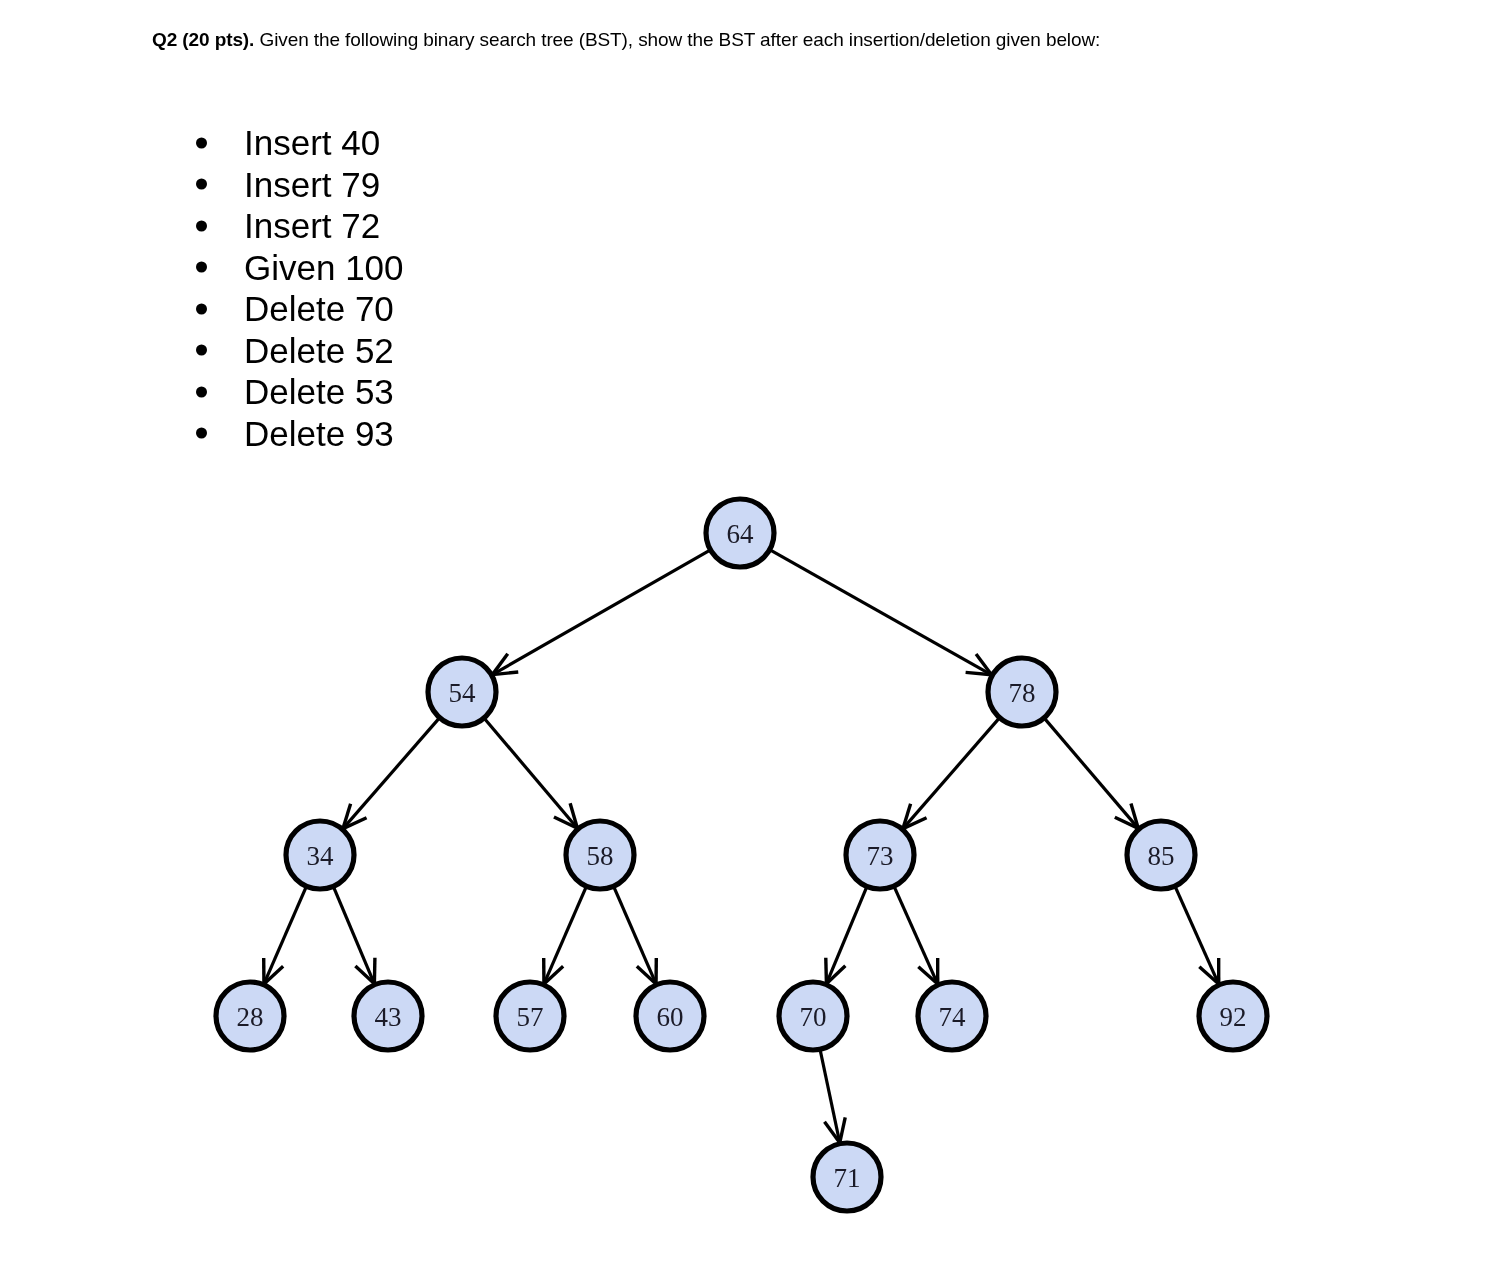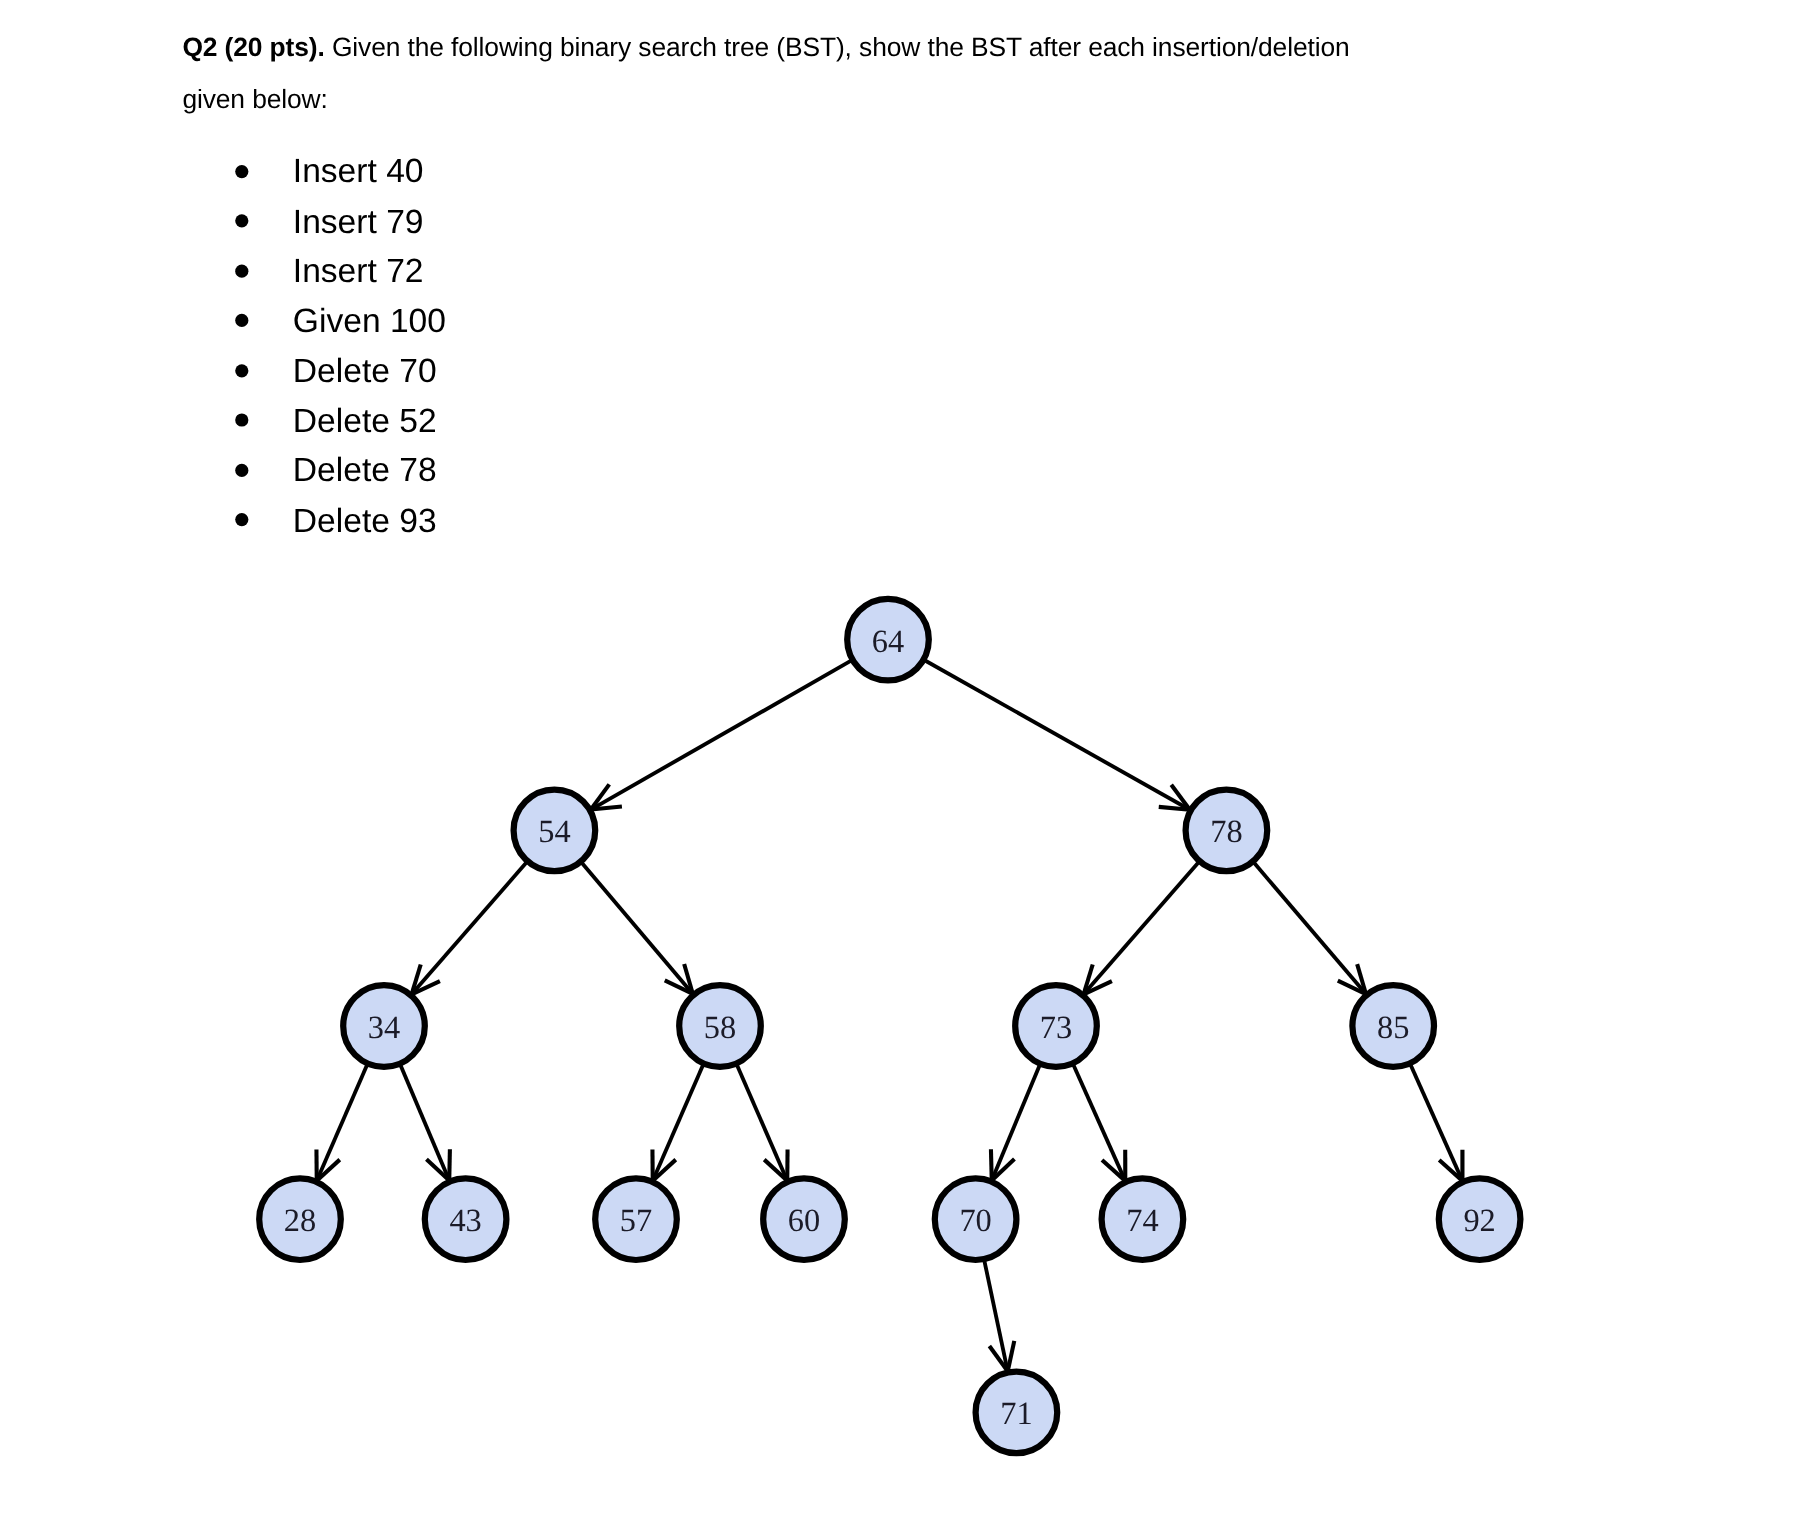--- a/index.html
+++ b/index.html
@@ -24,7 +24,7 @@
     width: 1030px;
   }
   .question-para {
-    font-size: 22px;
+    font-size: 19px;
     line-height: 43px;
     color: #000;
     margin: 0;

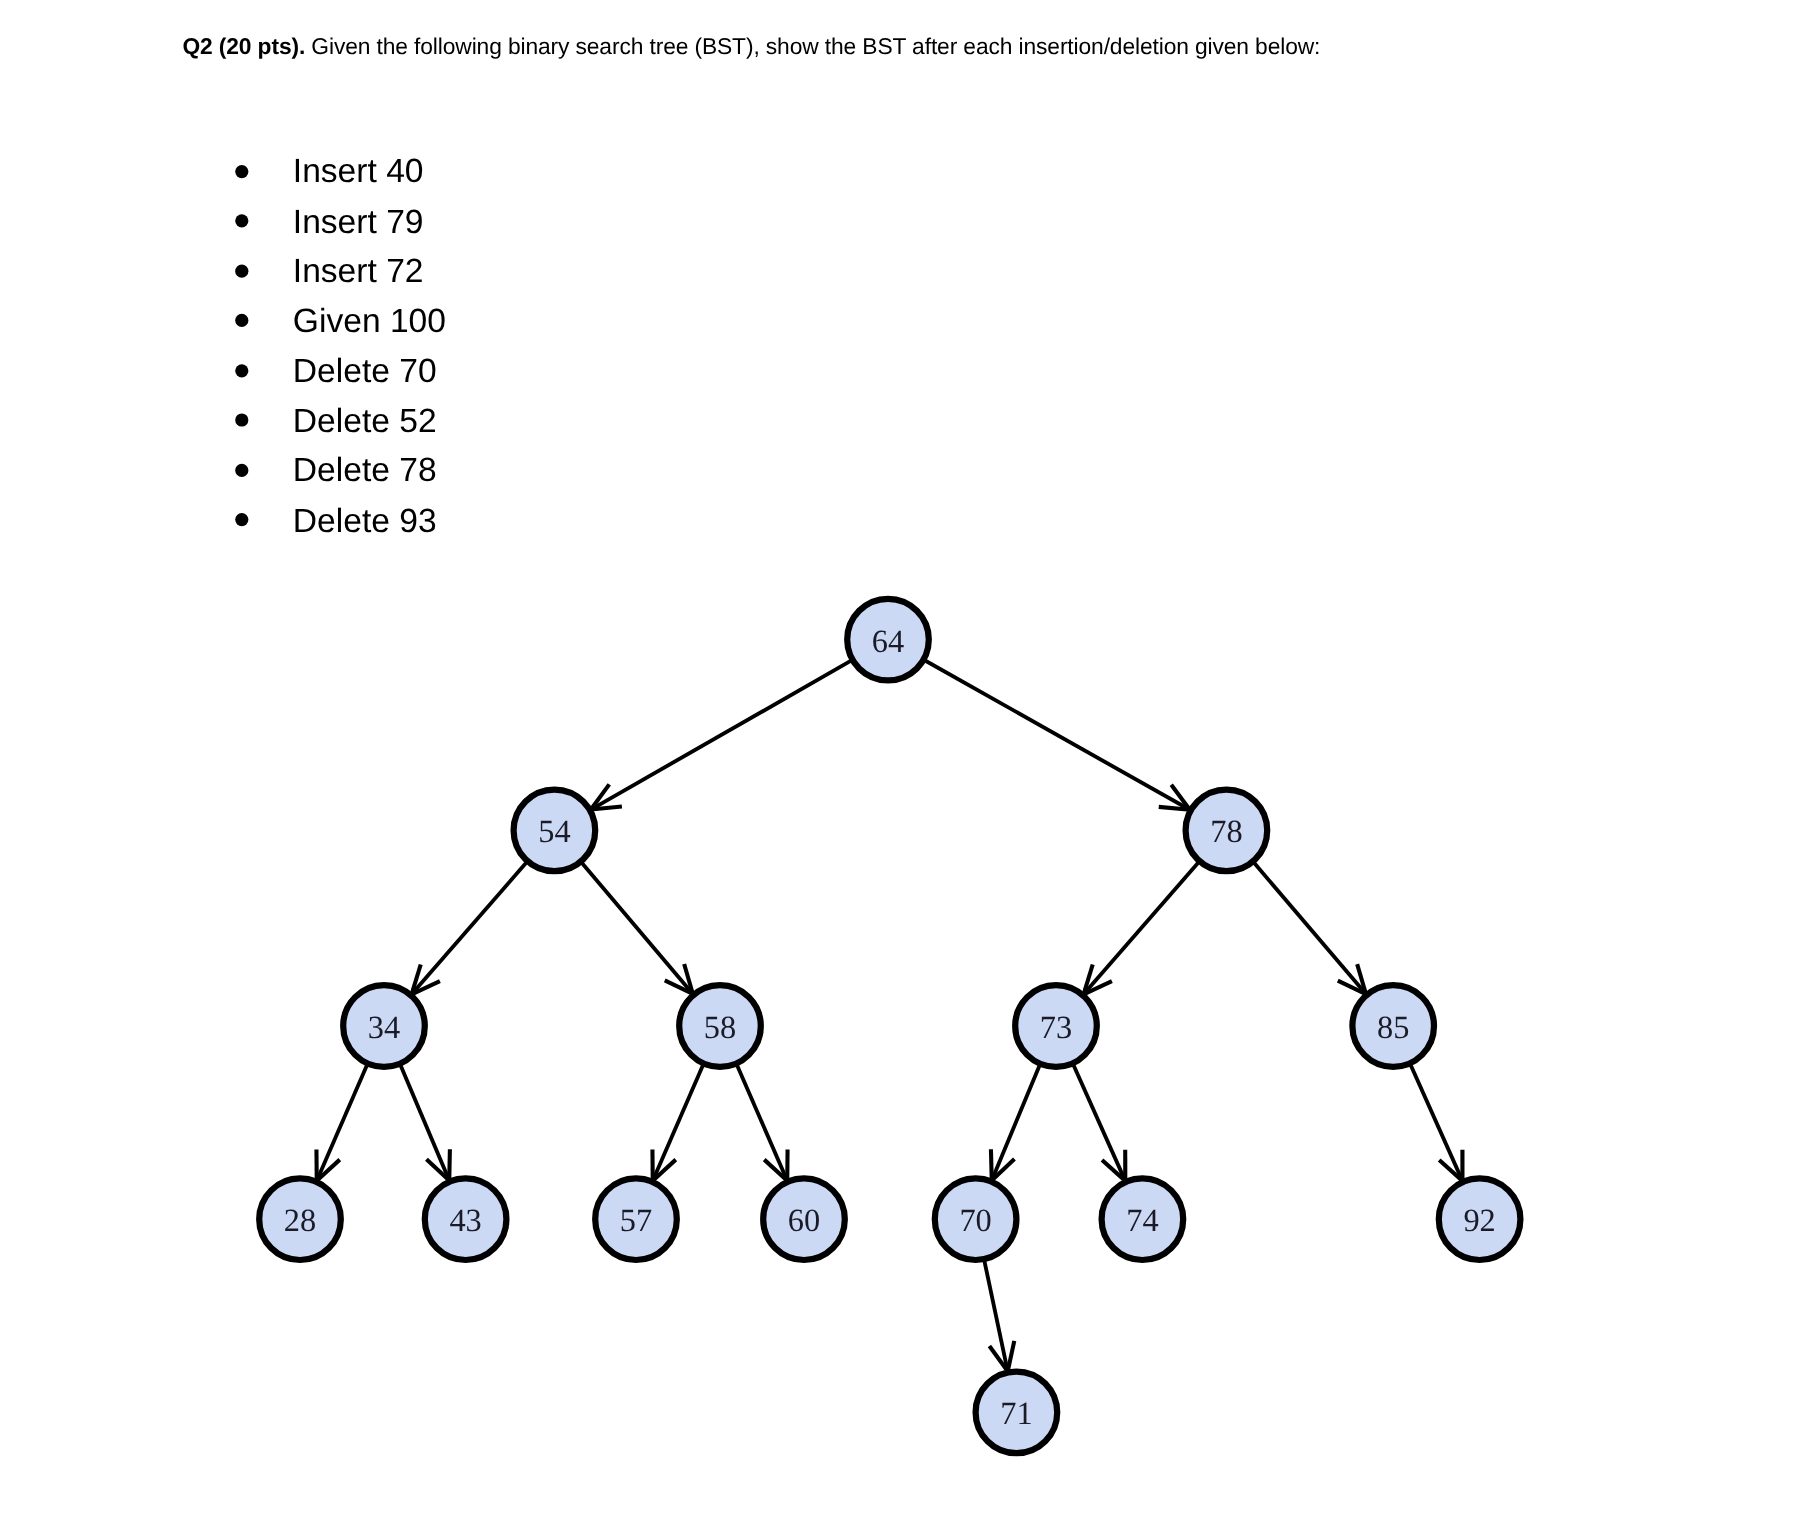--- a/index.html
+++ b/index.html
@@ -45,7 +45,7 @@
   }
   .op-item {
     position: relative;
-    font-size: 28px;
+    font-size: 35px;
     line-height: 41.5px;
     height: 41.5px;
     padding-left: 48px;

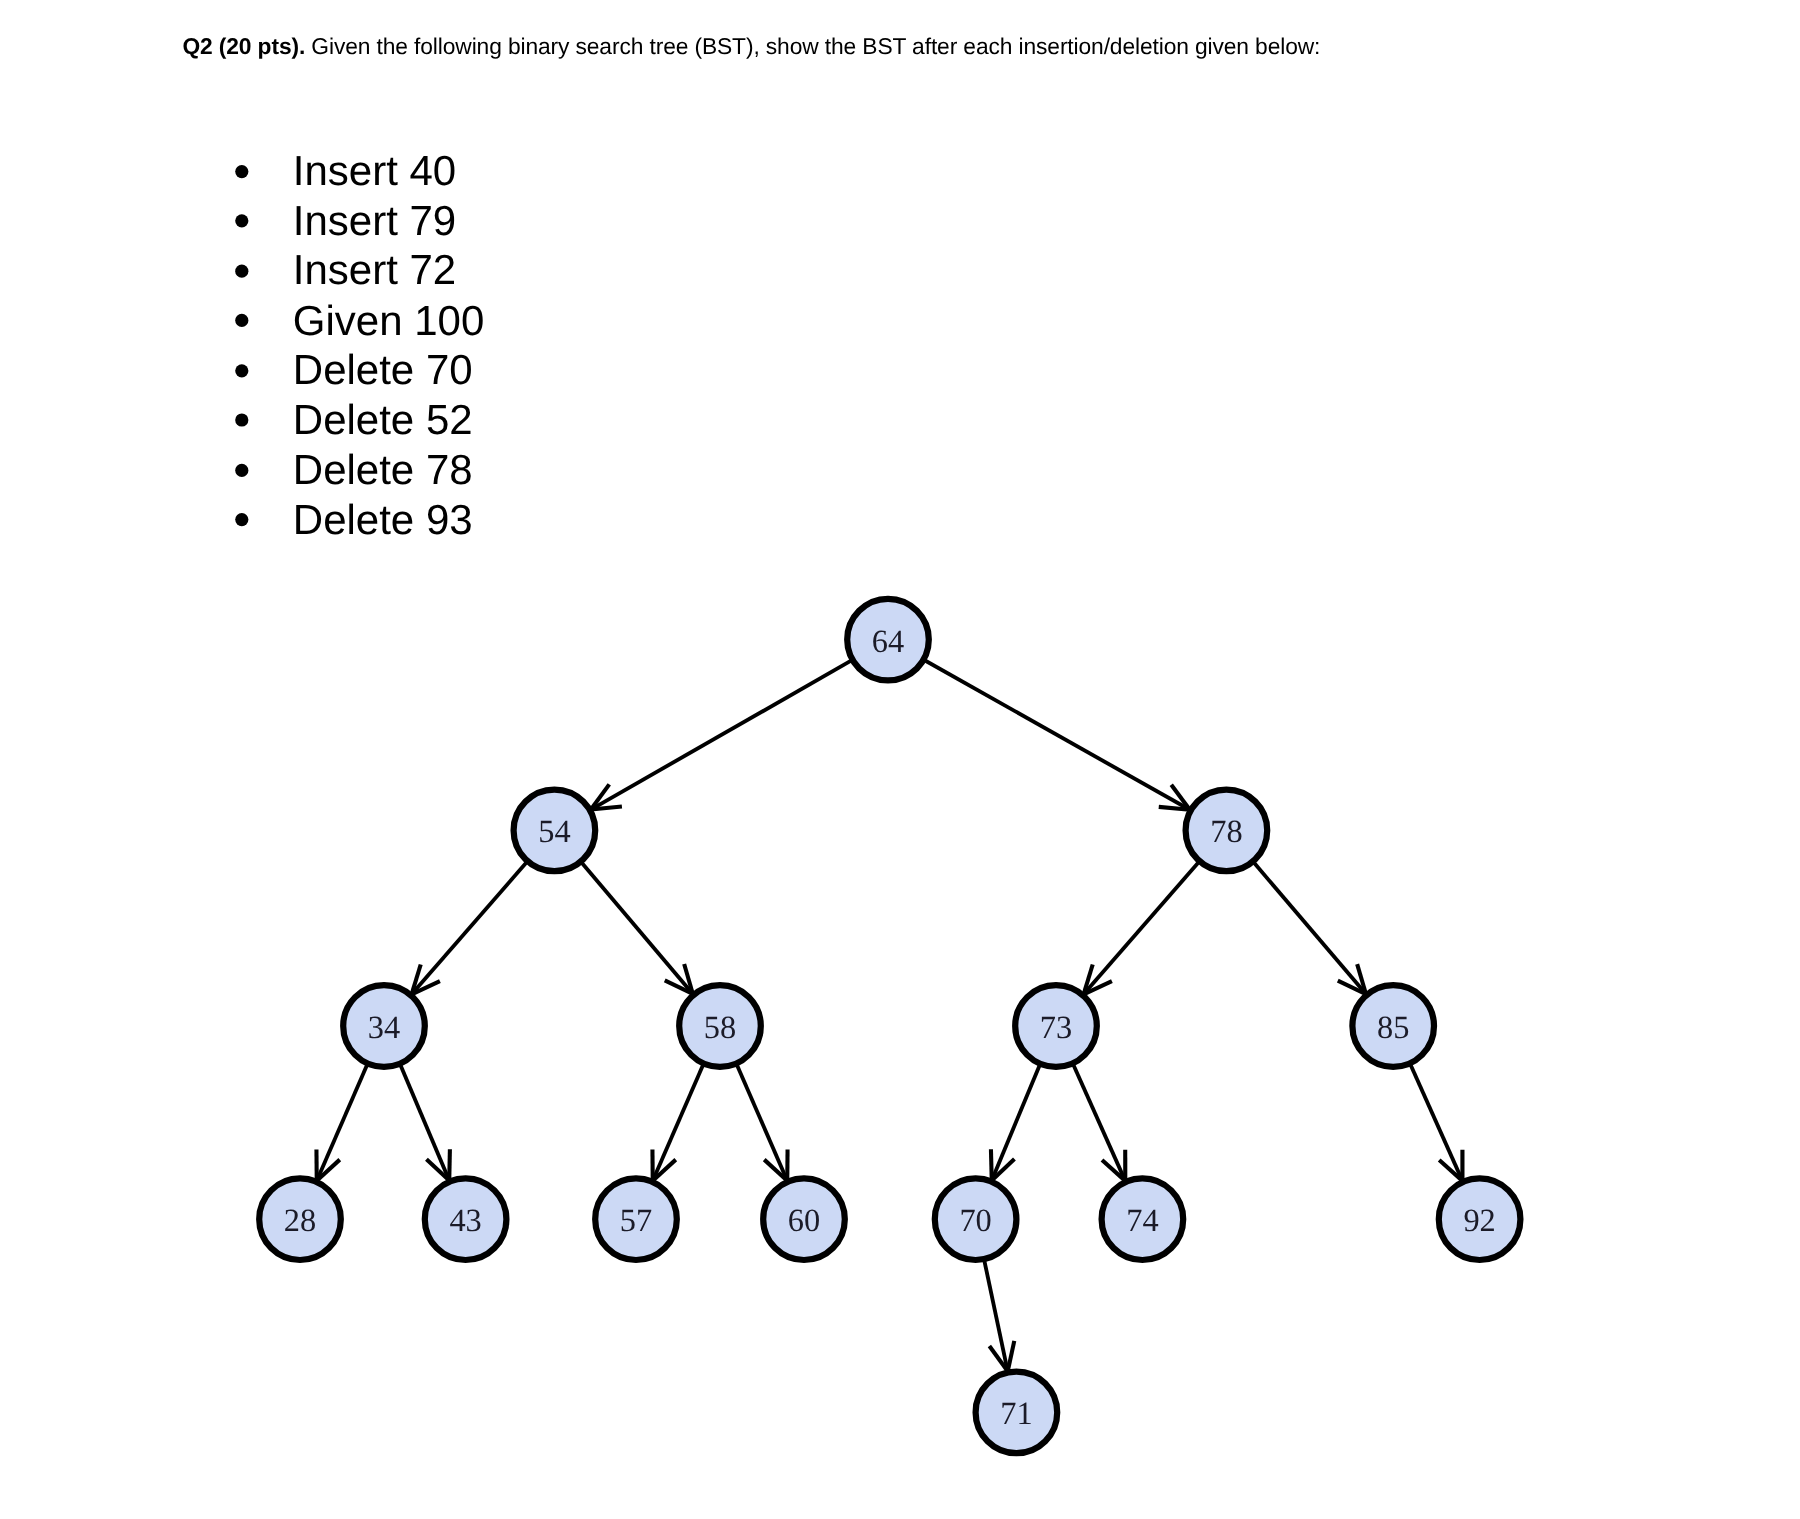--- a/index.html
+++ b/index.html
@@ -113,7 +113,7 @@
     <li class="op-item"><span class="op-bullet"></span><span>Given 100</span></li>
     <li class="op-item"><span class="op-bullet"></span><span>Delete 70</span></li>
     <li class="op-item"><span class="op-bullet"></span><span>Delete 52</span></li>
-    <li class="op-item"><span class="op-bullet"></span><span>Delete 78</span></li>
+    <li class="op-item"><span class="op-bullet"></span><span>Delete 53</span></li>
     <li class="op-item"><span class="op-bullet"></span><span>Delete 93</span></li>
   </ul>
 

